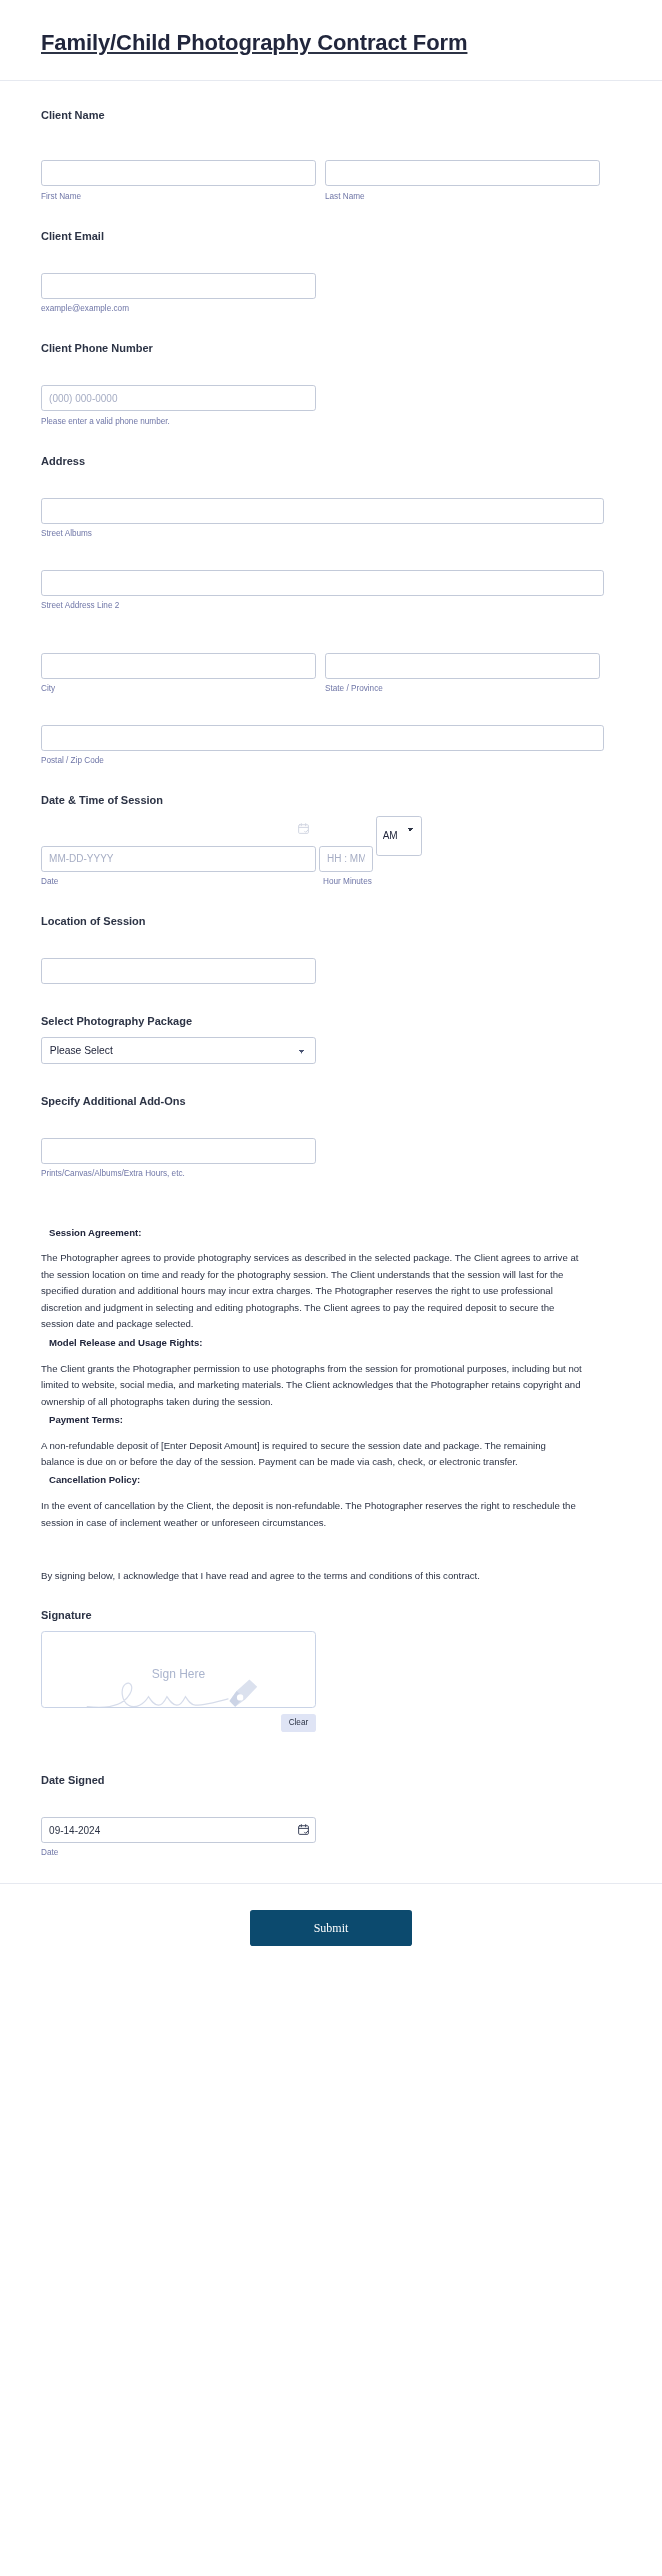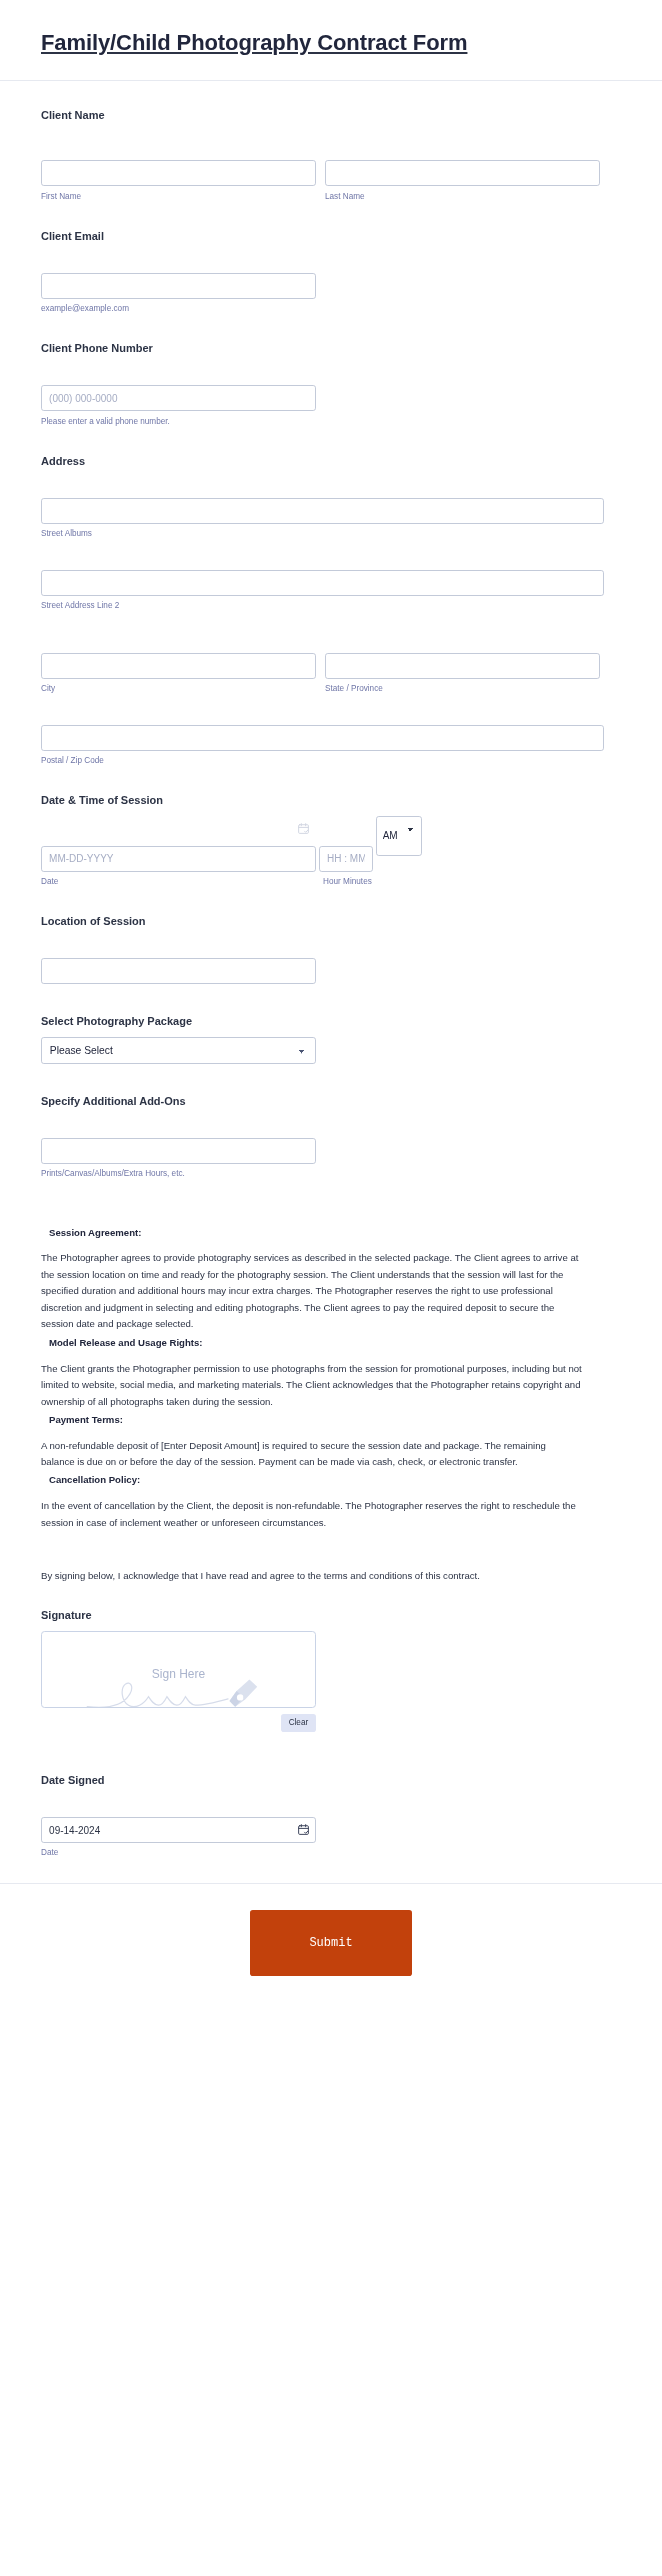--- a/index.html
+++ b/index.html
@@ -255,14 +255,14 @@
     text-align: center;
   }
   .submit-btn {
-    background: #c2410c;
+    background: #0c4a6e;
     color: #ffffff;
     border: none;
     border-radius: 2.8px;
-    font-family: Liberation Mono, monospace;
+    font-family: Liberation Serif, serif;
     font-size: 12px;
     font-weight: normal;
-    padding: 26px 0;
+    padding: 11px 0;
     width: 162px;
     cursor: pointer;
     line-height: 1.2;

